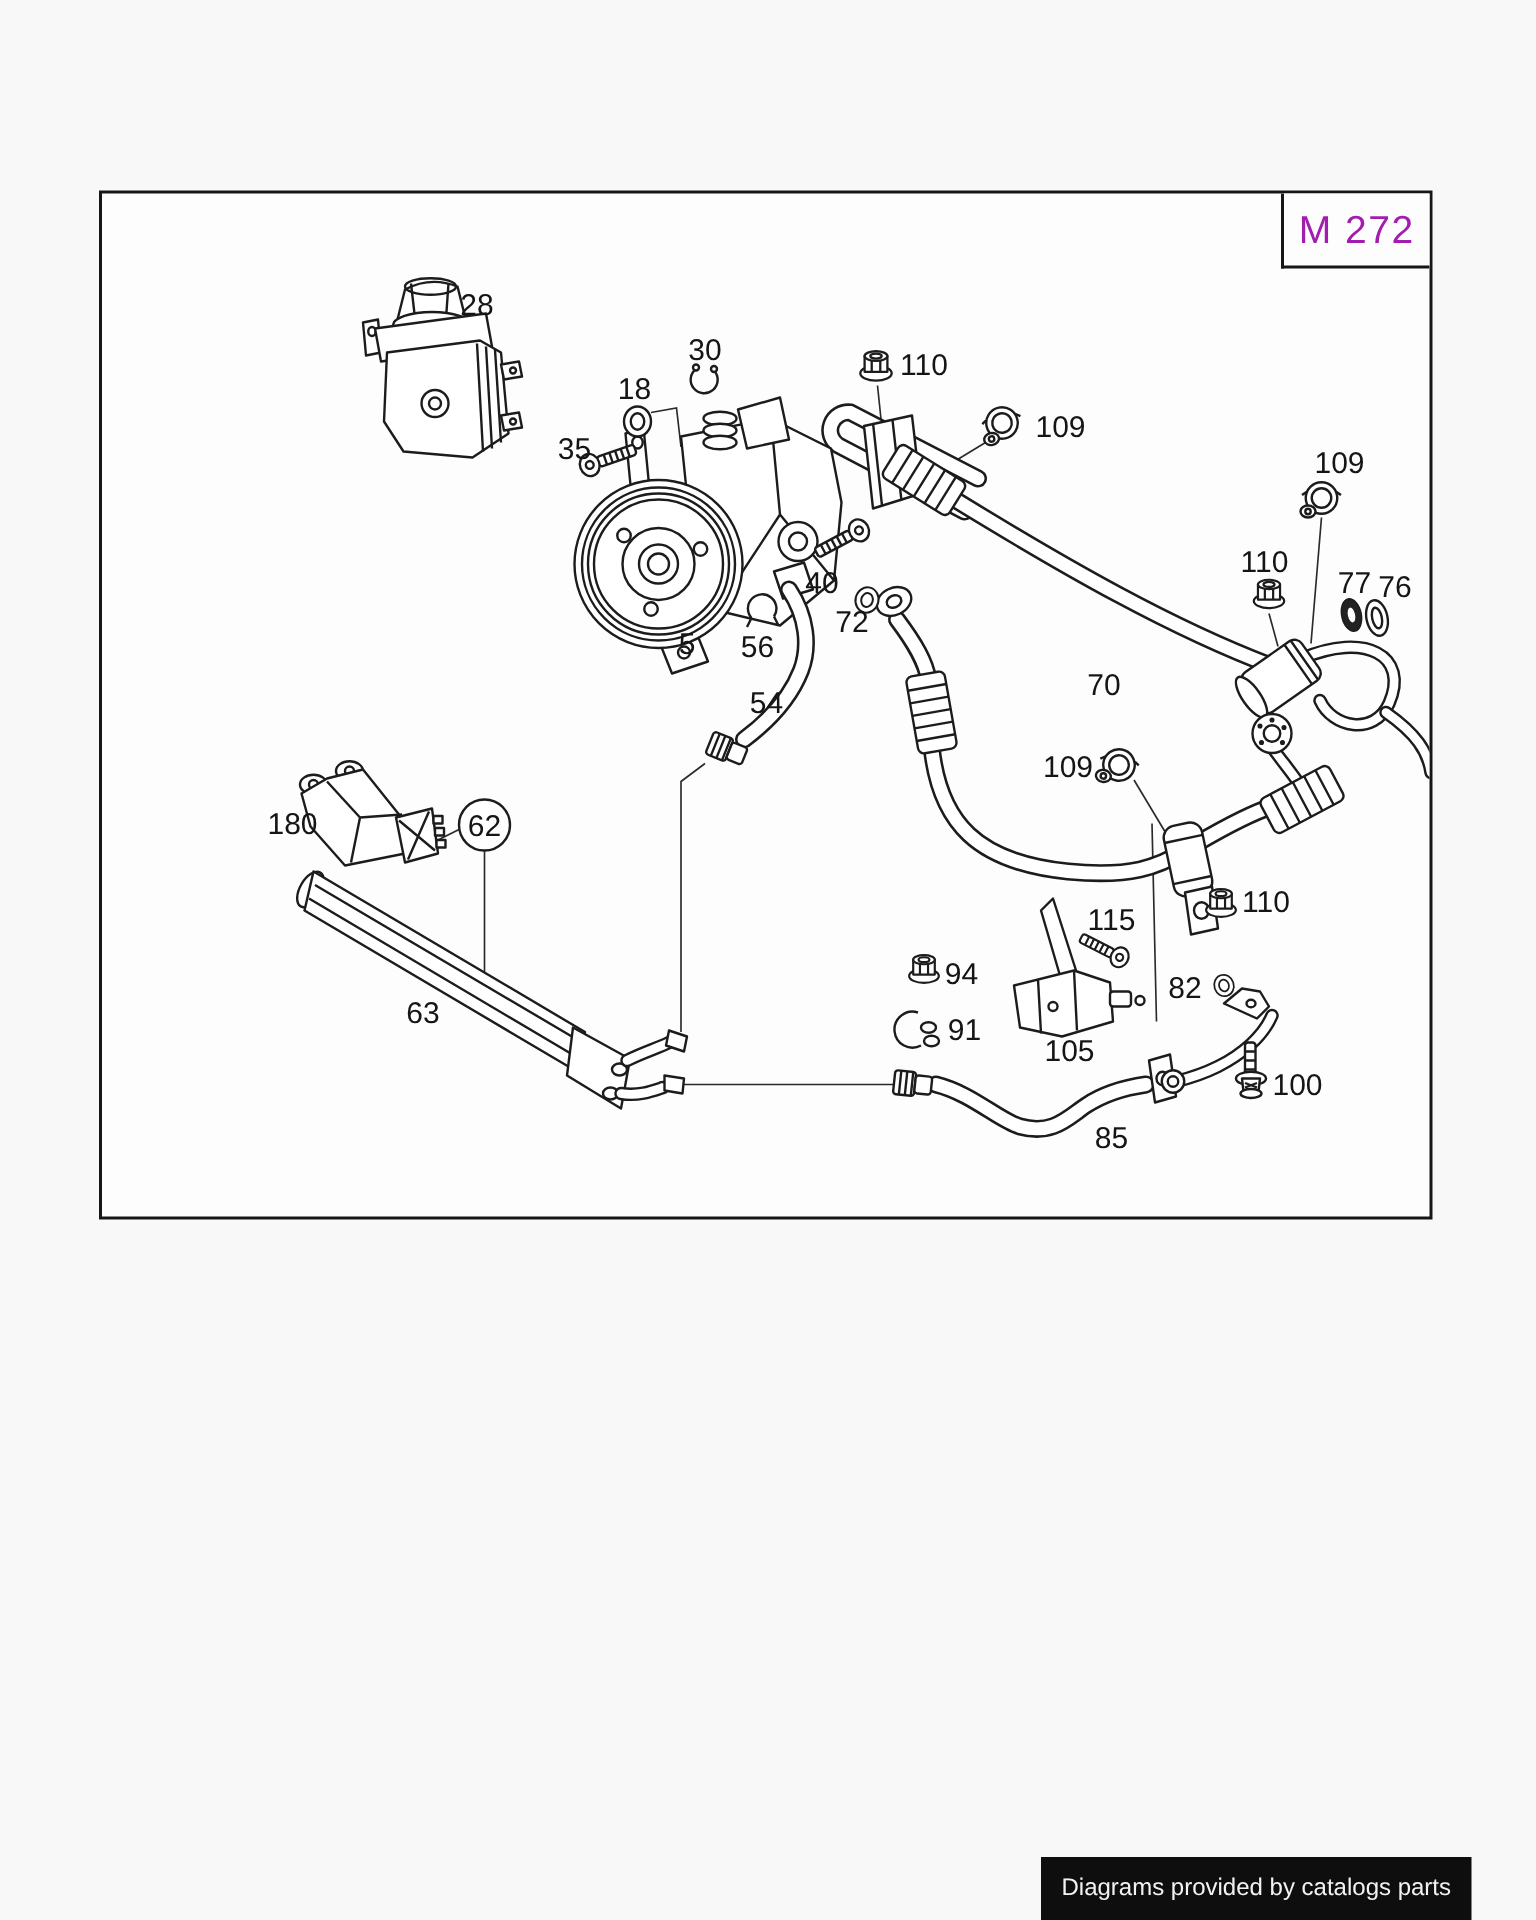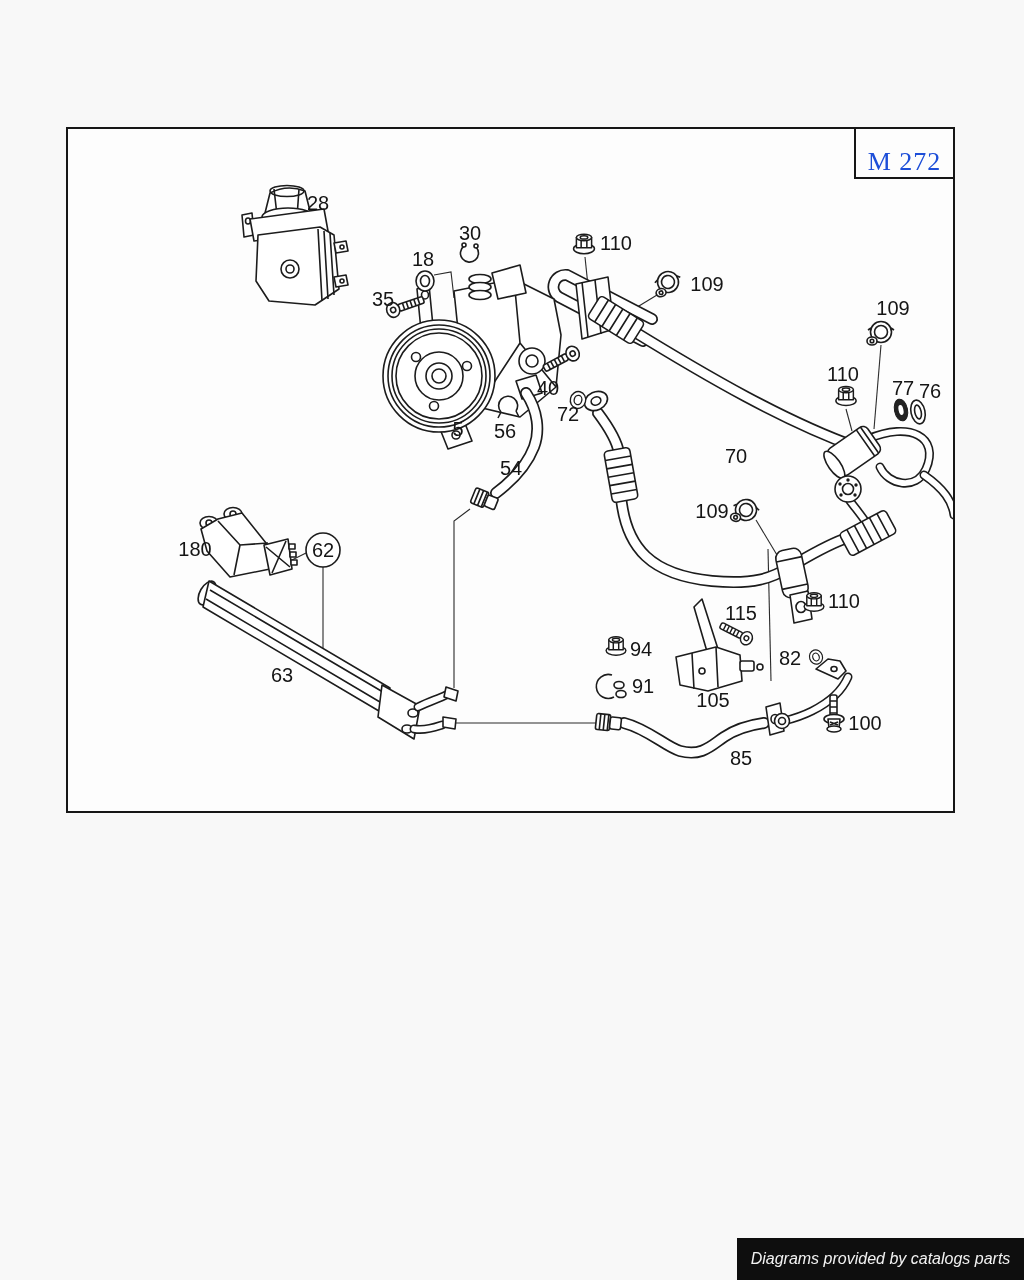--- a/index.html
+++ b/index.html
@@ -14,8 +14,8 @@
   .module-box{
     position:absolute;top:0;right:0;width:97px;height:48px;
     border-left:2px solid #161616;border-bottom:2px solid #161616;
-    display:flex;align-items:flex-end;justify-content:center;
-    font-size:26px;color:#1d4ed8;letter-spacing:1px;background:#fdfdfd;font-family:Liberation Serif, serif;
+    display:flex;align-items:center;justify-content:center;
+    font-size:26px;color:#a21caf;letter-spacing:1px;background:#fdfdfd;
   }
   .credit-banner{
     position:absolute;left:737px;top:1238px;width:287px;height:42px;

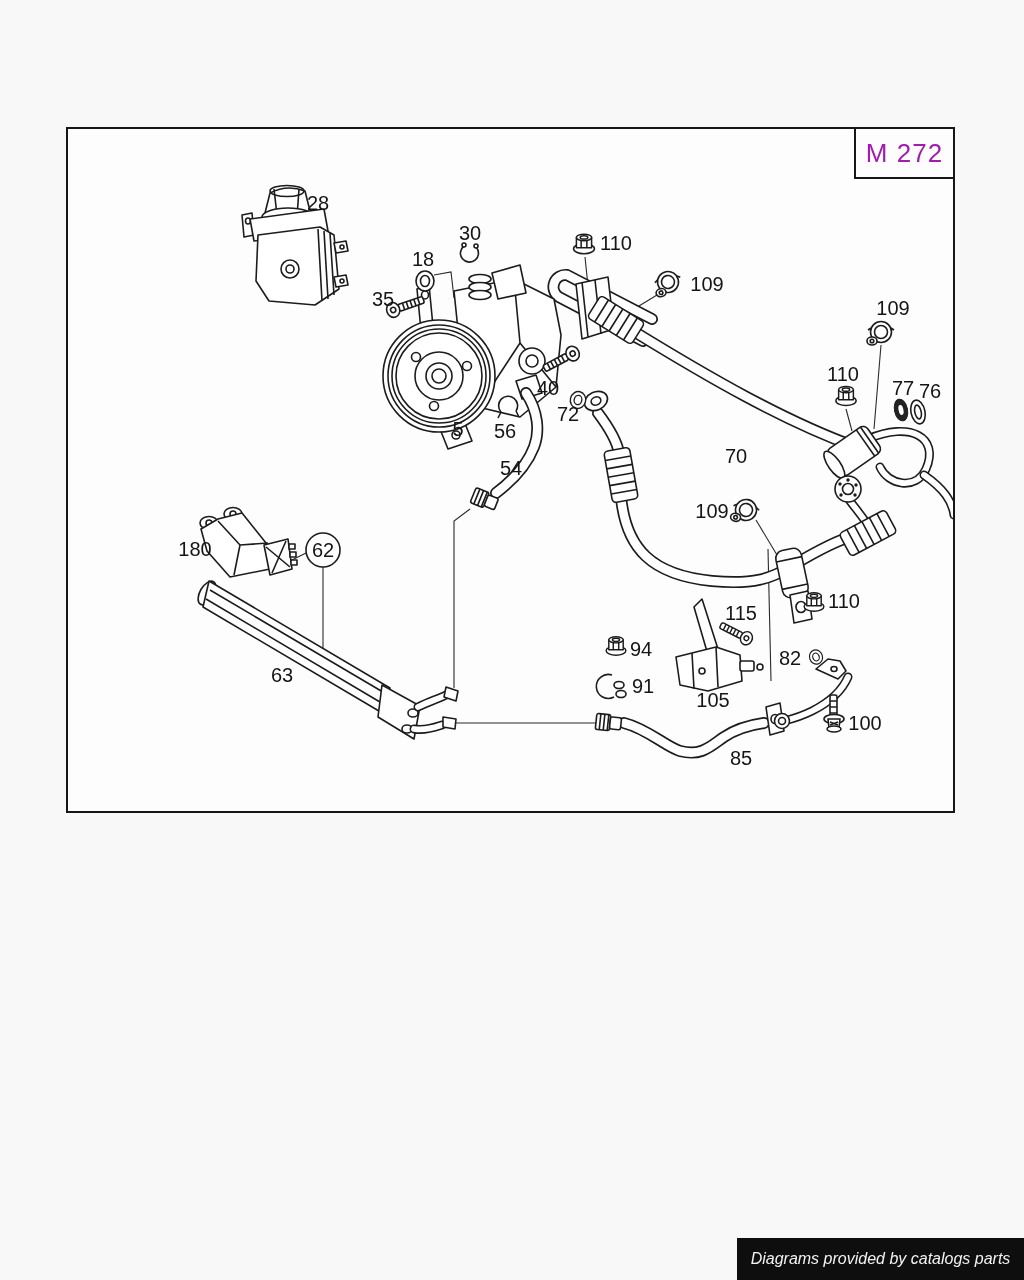--- a/index.html
+++ b/index.html
@@ -18,9 +18,9 @@
     font-size:26px;color:#a21caf;letter-spacing:1px;background:#fdfdfd;
   }
   .credit-banner{
-    position:absolute;left:737px;top:1238px;width:287px;height:42px;
+    position:absolute;left:694px;top:1238px;width:287px;height:42px;
     background:#0e0e0e;color:#f2f2f2;display:flex;align-items:center;
-    justify-content:center;font-size:16px;font-style:italic;
+    justify-content:center;font-size:16px;
   }
   svg{position:absolute;left:0;top:0;}
   .ln{fill:none;stroke:#1c1c1c;stroke-width:1.6;stroke-linejoin:round;}

